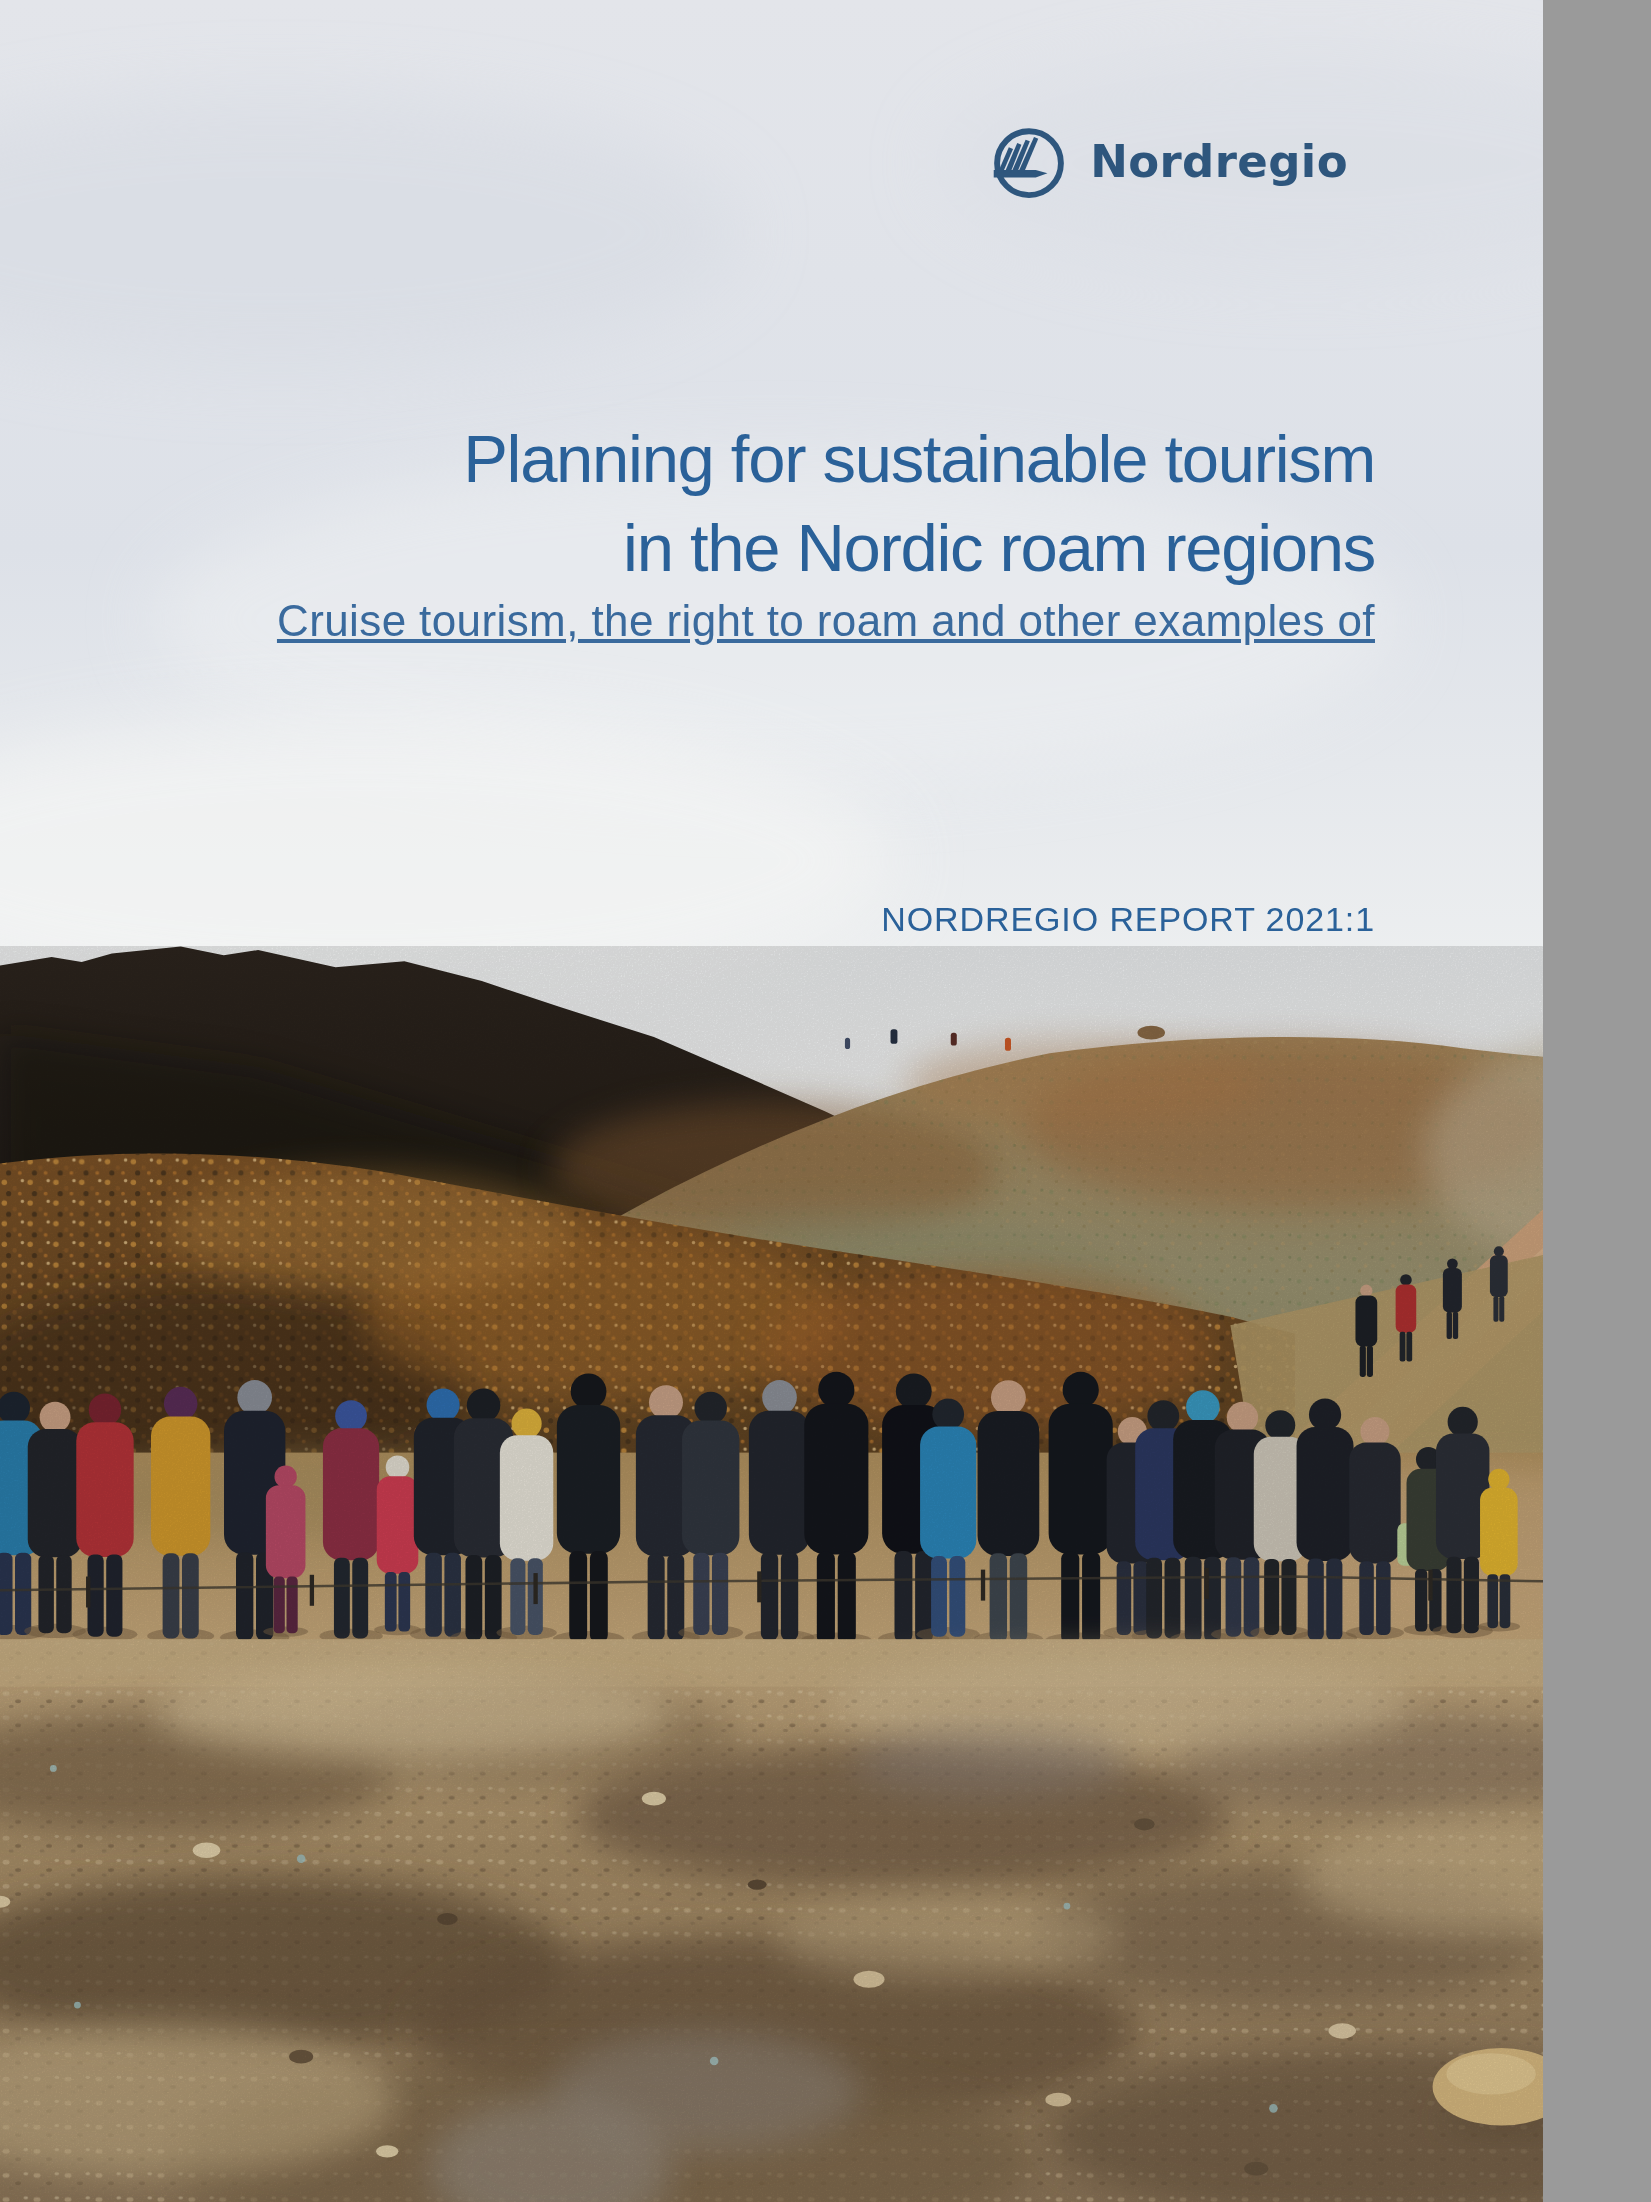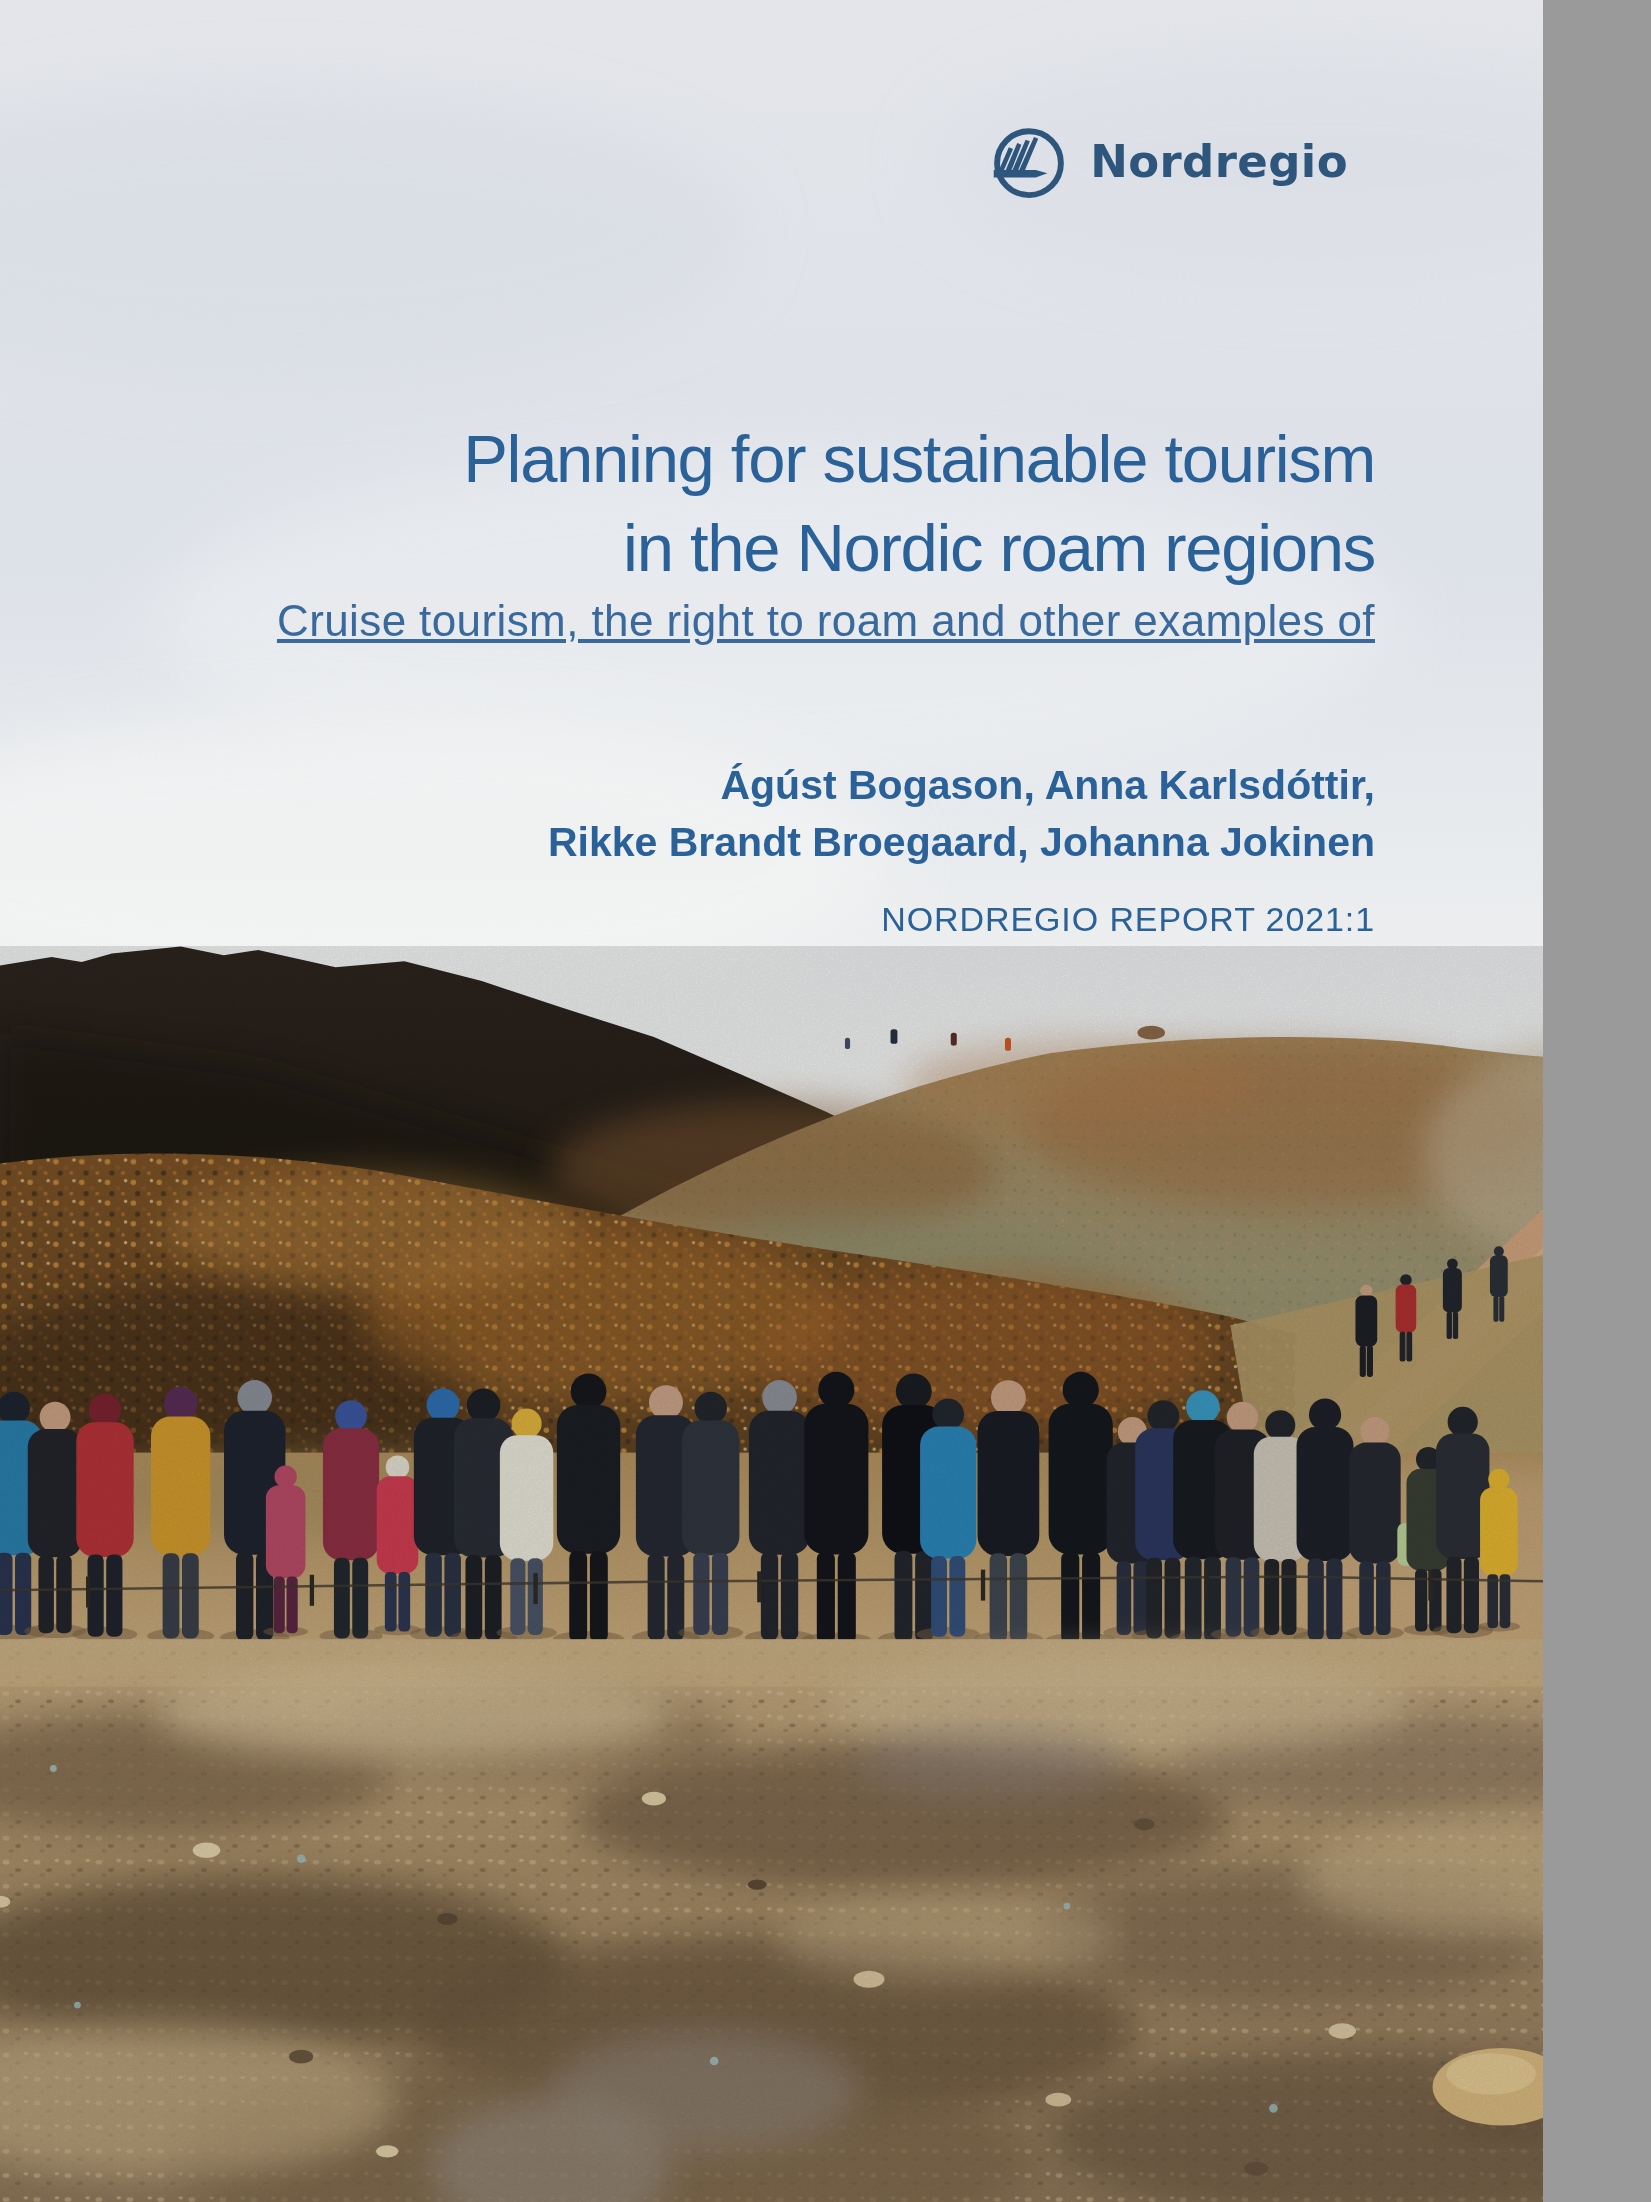--- a/index.html
+++ b/index.html
@@ -505,10 +505,6 @@
       <div>Cruise tourism, the right to roam and other examples of</div>
     </div>
 
-    <div class="authors">
-      <div>Ágúst Bogason, Anna Karlsdóttir,</div>
-      <div>Rikke Brandt Broegaard, Johanna Jokinen</div>
-    </div>
 
     <div class="report">NORDREGIO REPORT 2021:1</div>
   </div>

